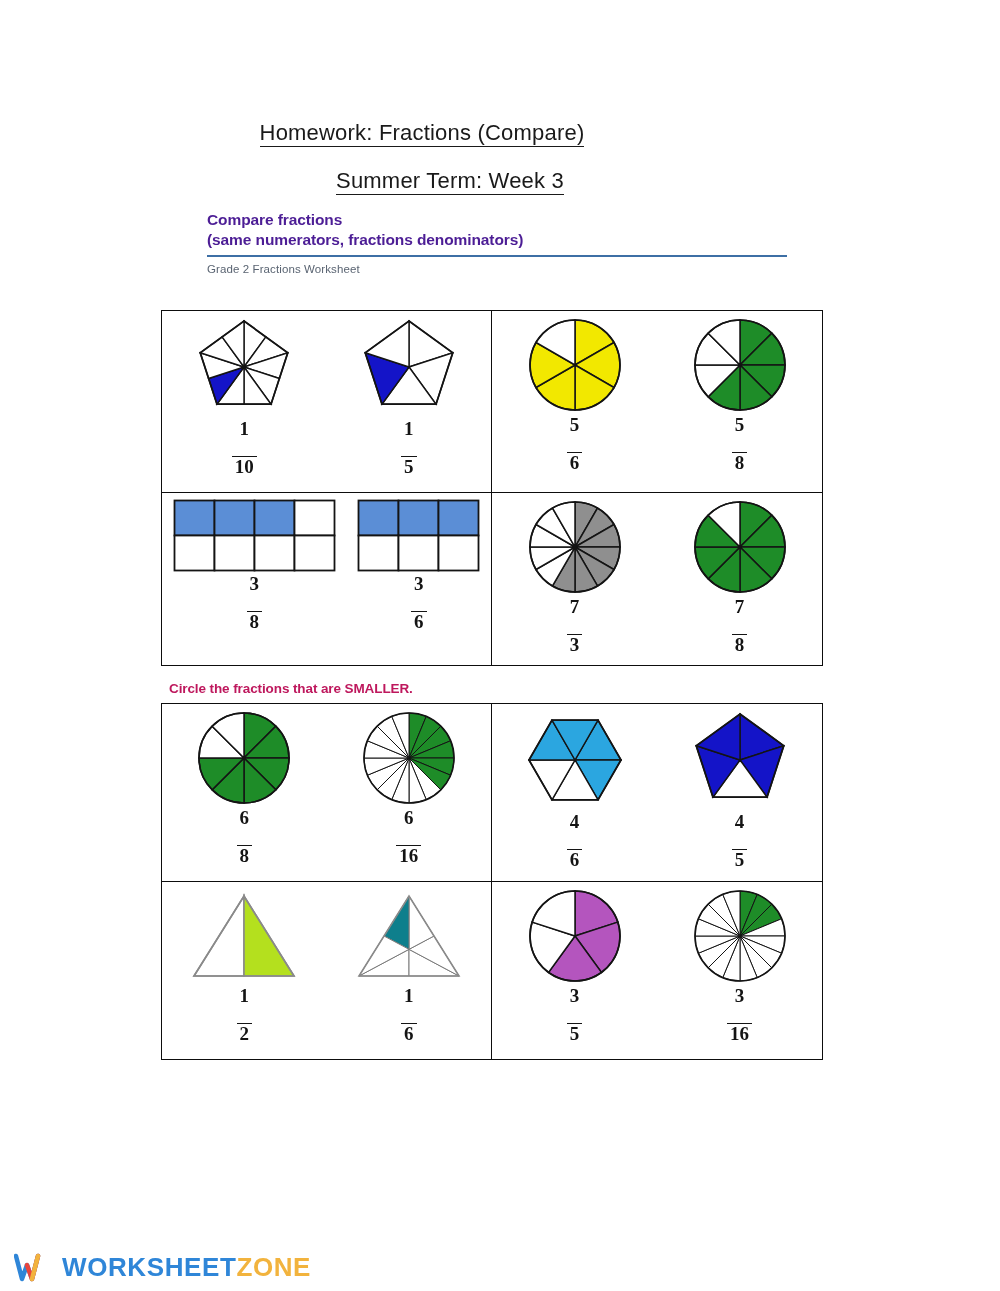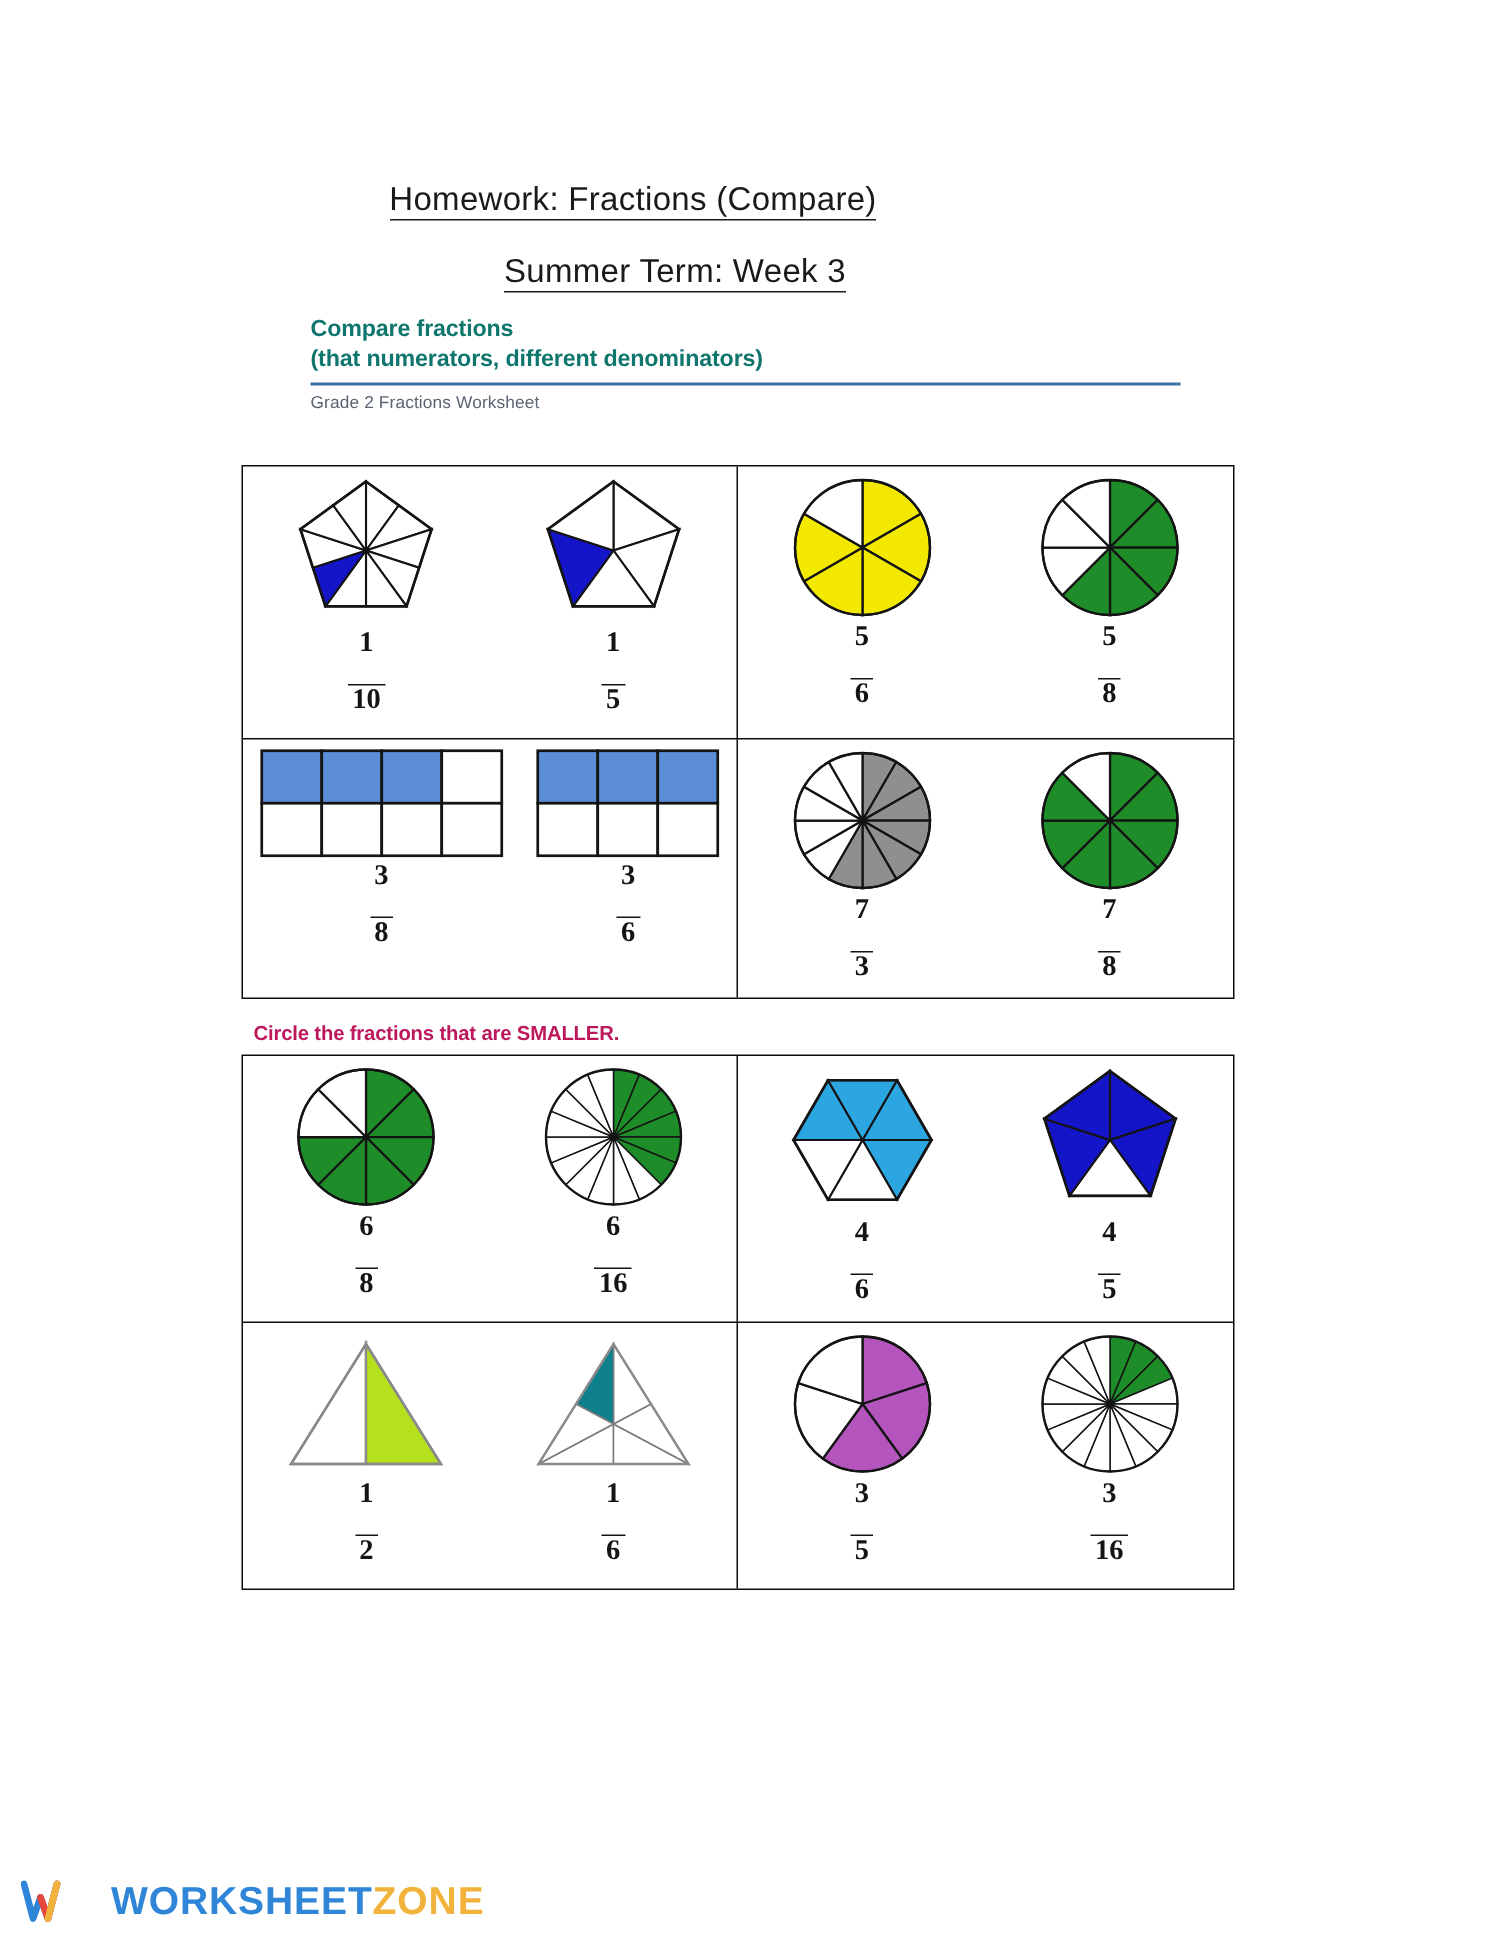--- a/index.html
+++ b/index.html
@@ -40,7 +40,7 @@
     width: 590px;
   }
   .ws-head-line {
-    color: #0f766e;
+    color: #4c1d95;
     font-weight: bold;
     font-size: 15.5px;
     line-height: 20px;

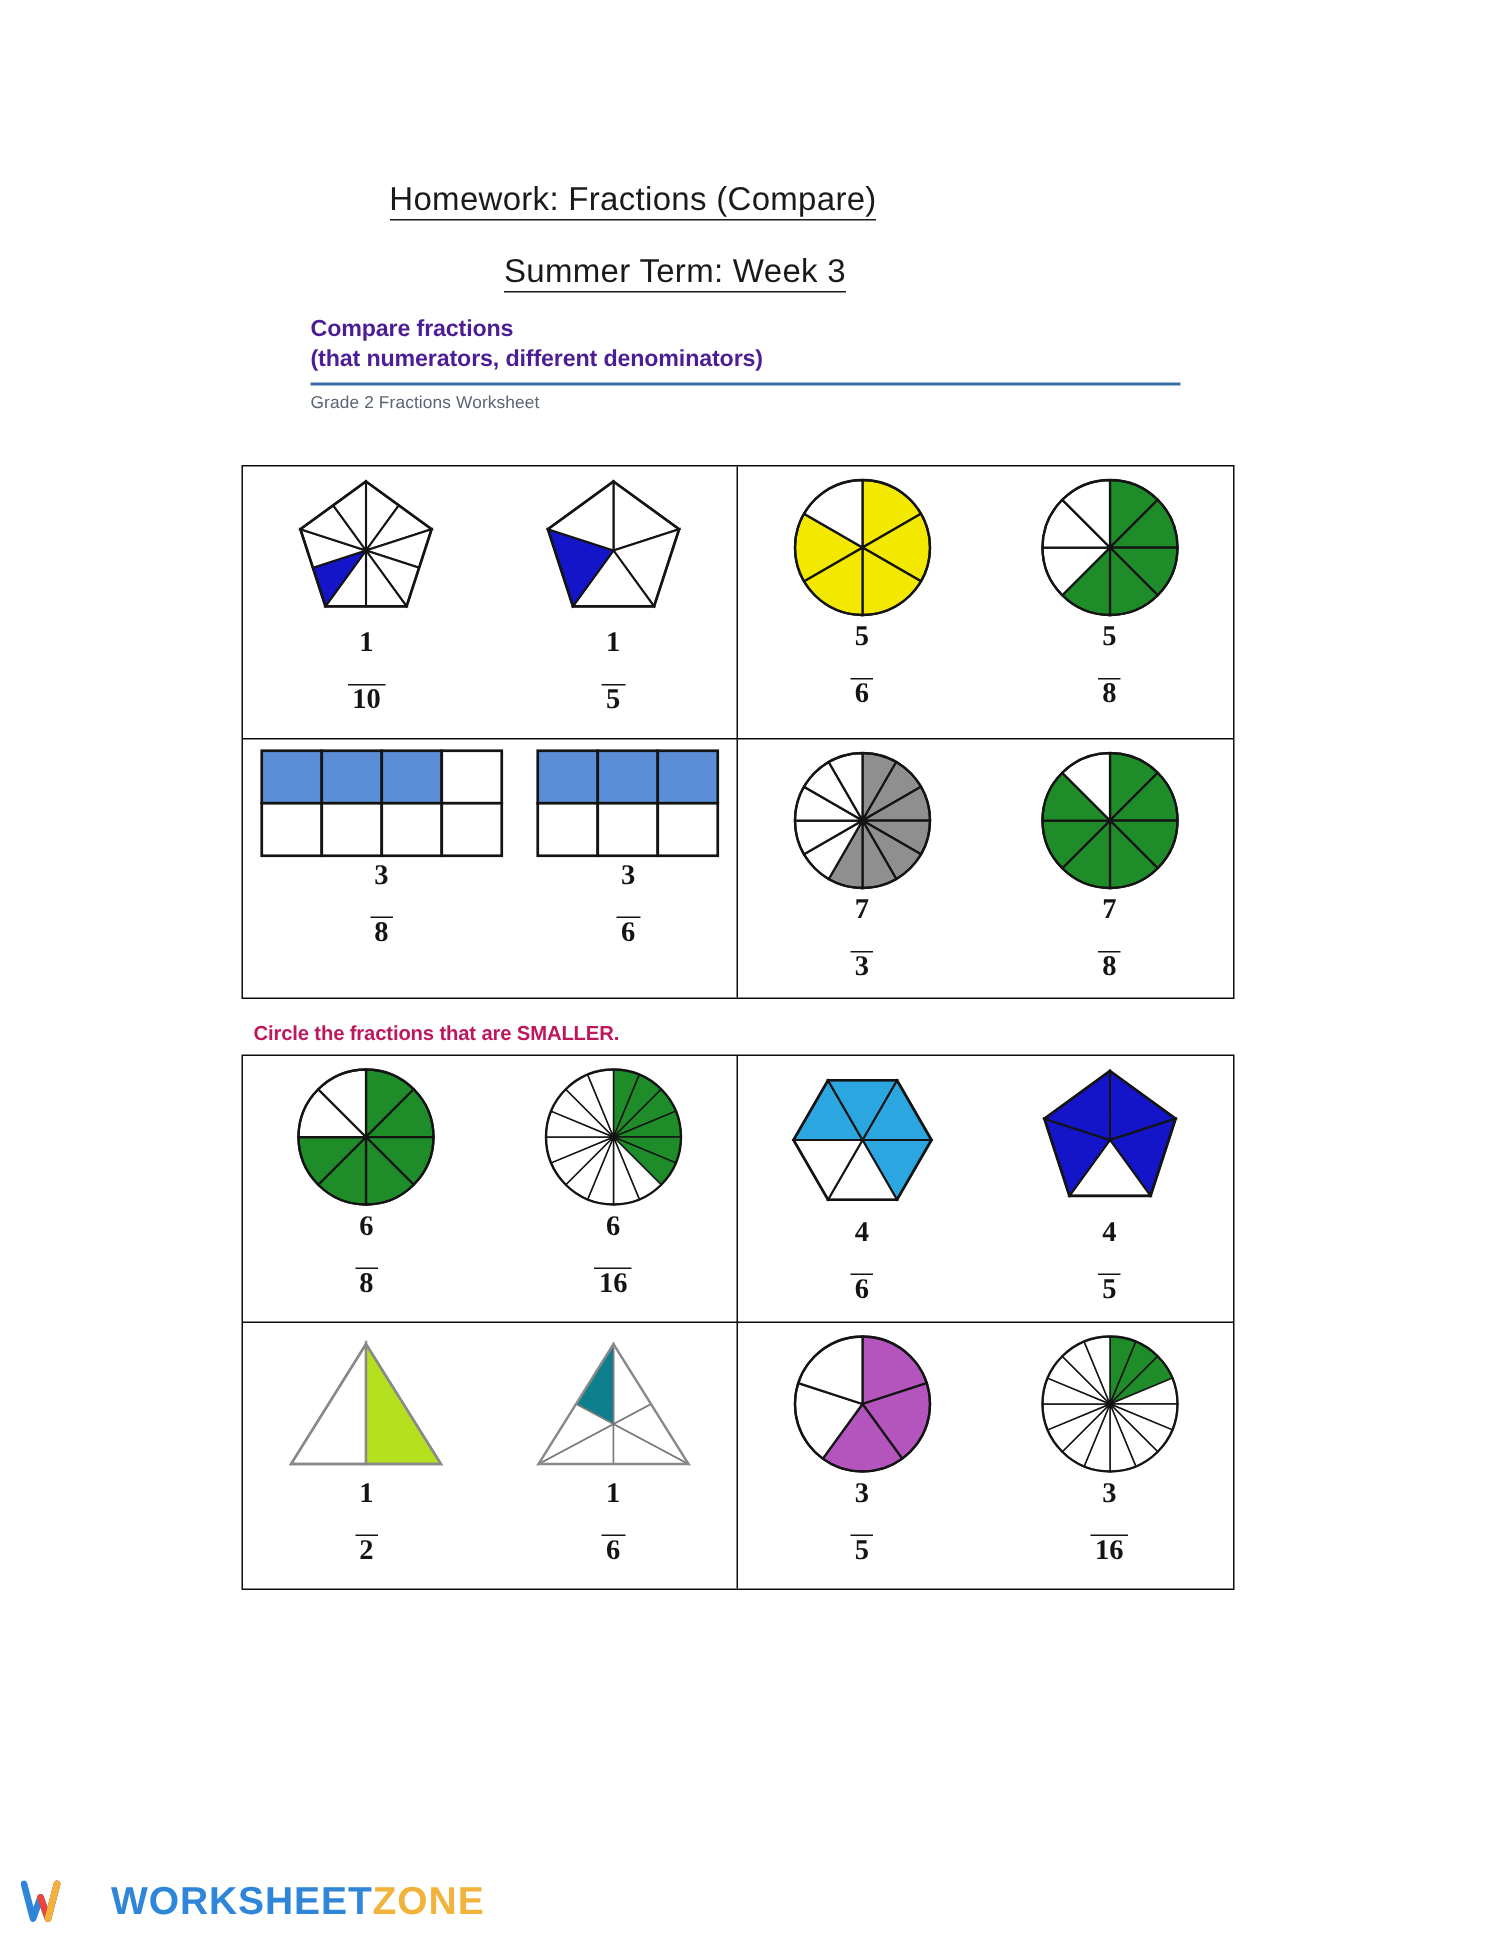--- a/index.html
+++ b/index.html
@@ -163,7 +163,7 @@
 
 <div class="ws-header">
   <div class="ws-head-line">Compare fractions</div>
-  <div class="ws-head-line">(that numerators, different denominators)</div>
+  <div class="ws-head-line">(same numerators, fractions denominators)</div>
   <div class="ws-rule"></div>
   <div class="ws-sub">Grade 2 Fractions Worksheet</div>
 </div>

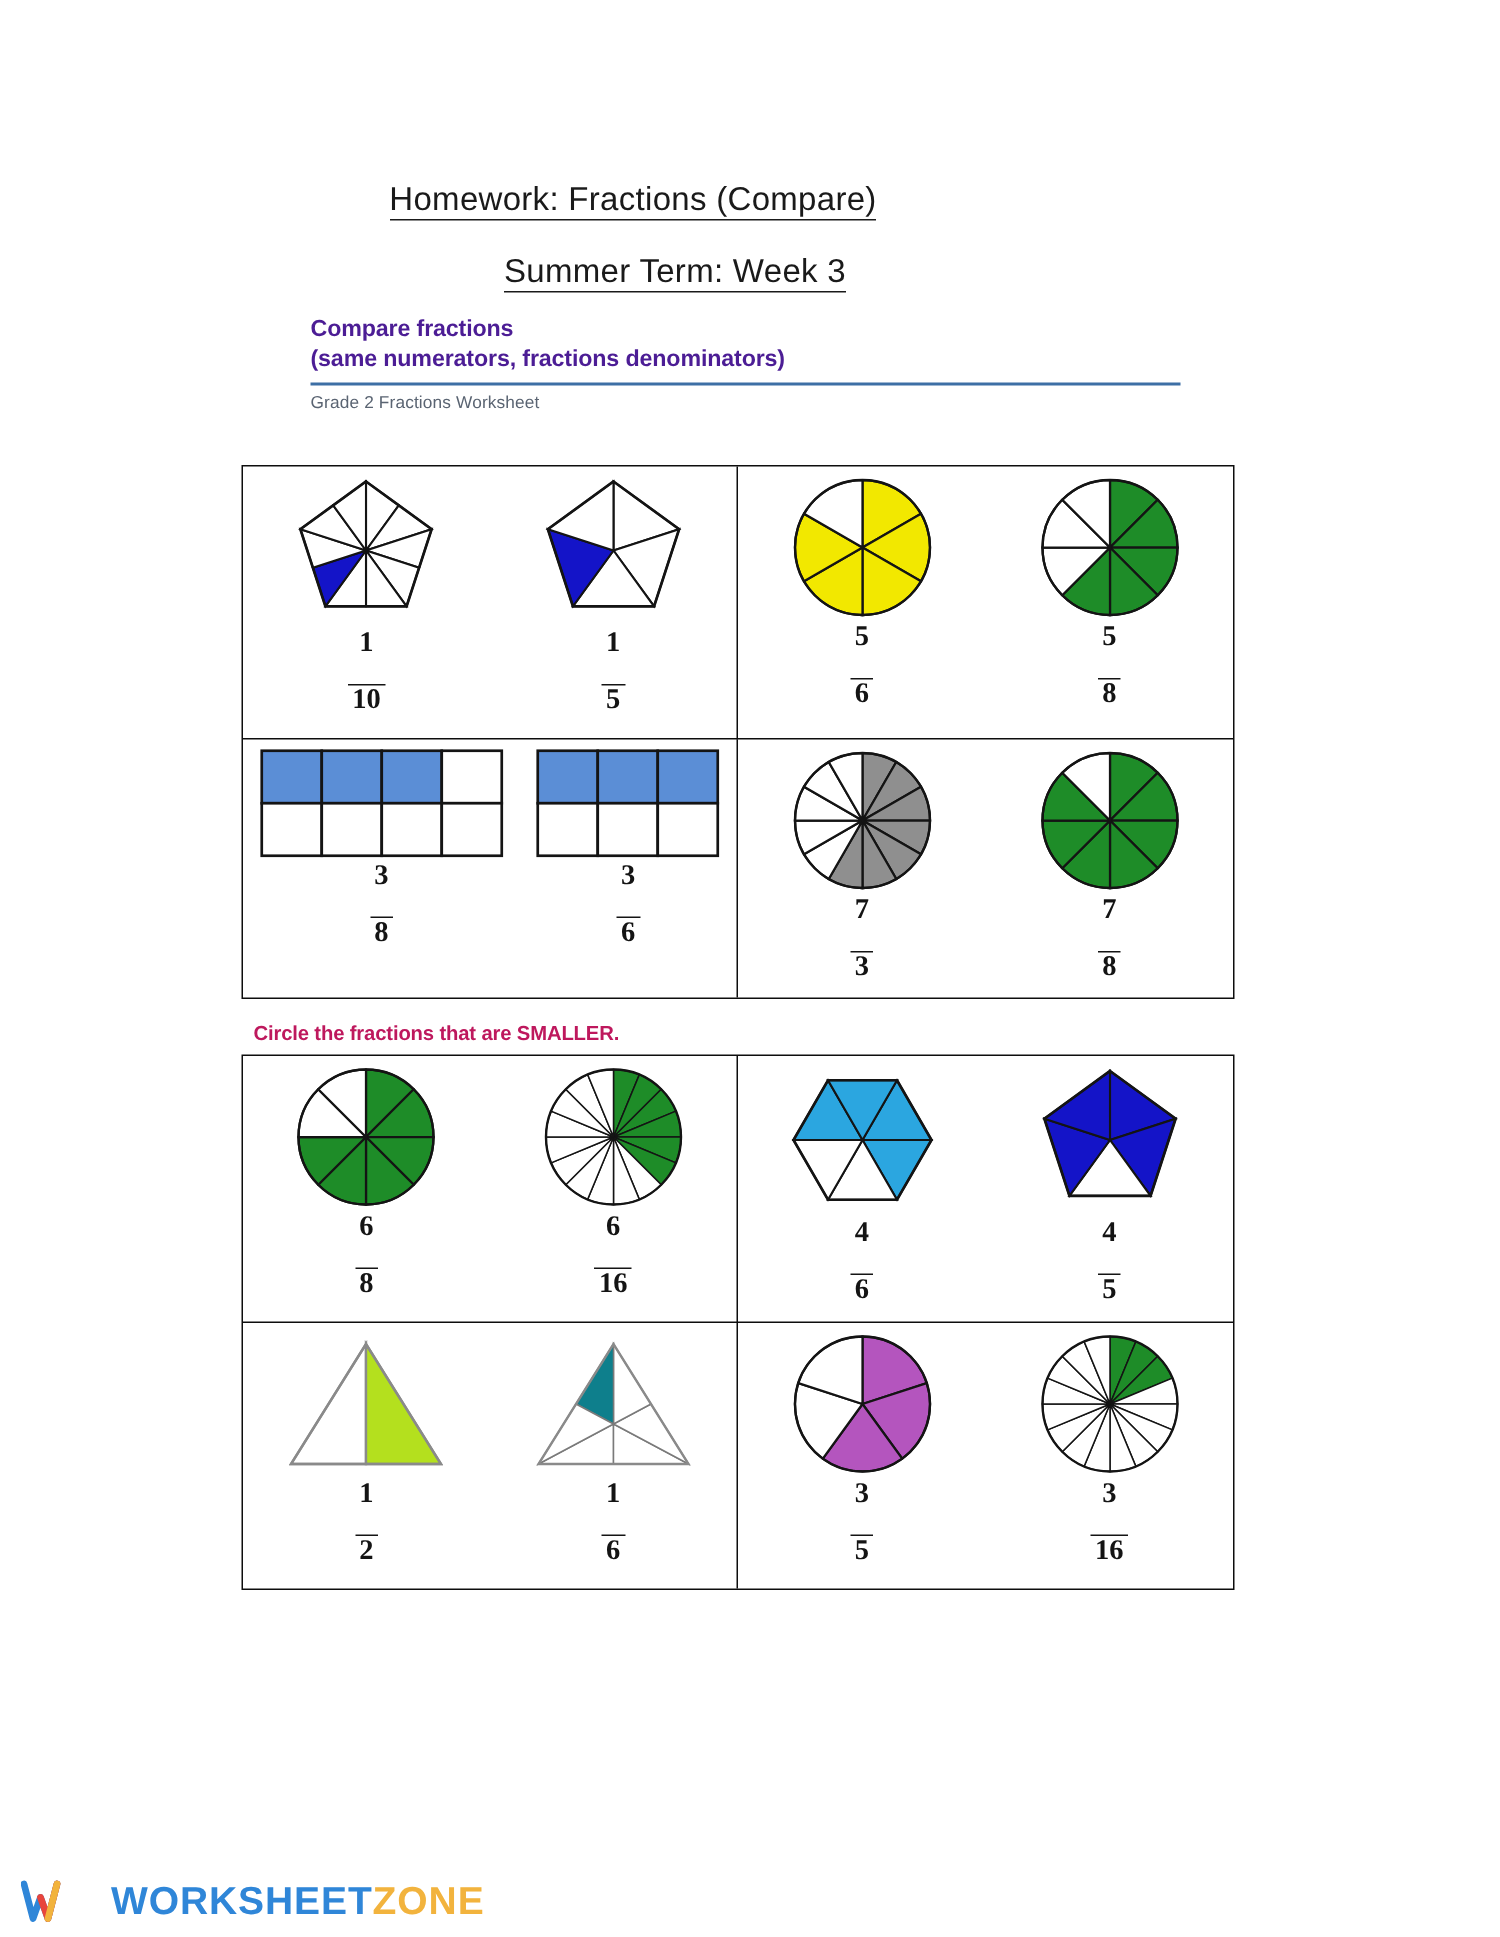--- a/index.html
+++ b/index.html
@@ -136,7 +136,7 @@
     top: 1252px;
     display: flex;
     align-items: center;
-    gap: 26px;
+    gap: 14px;
     justify-content: flex-end;
   }
   .logo-mark {

